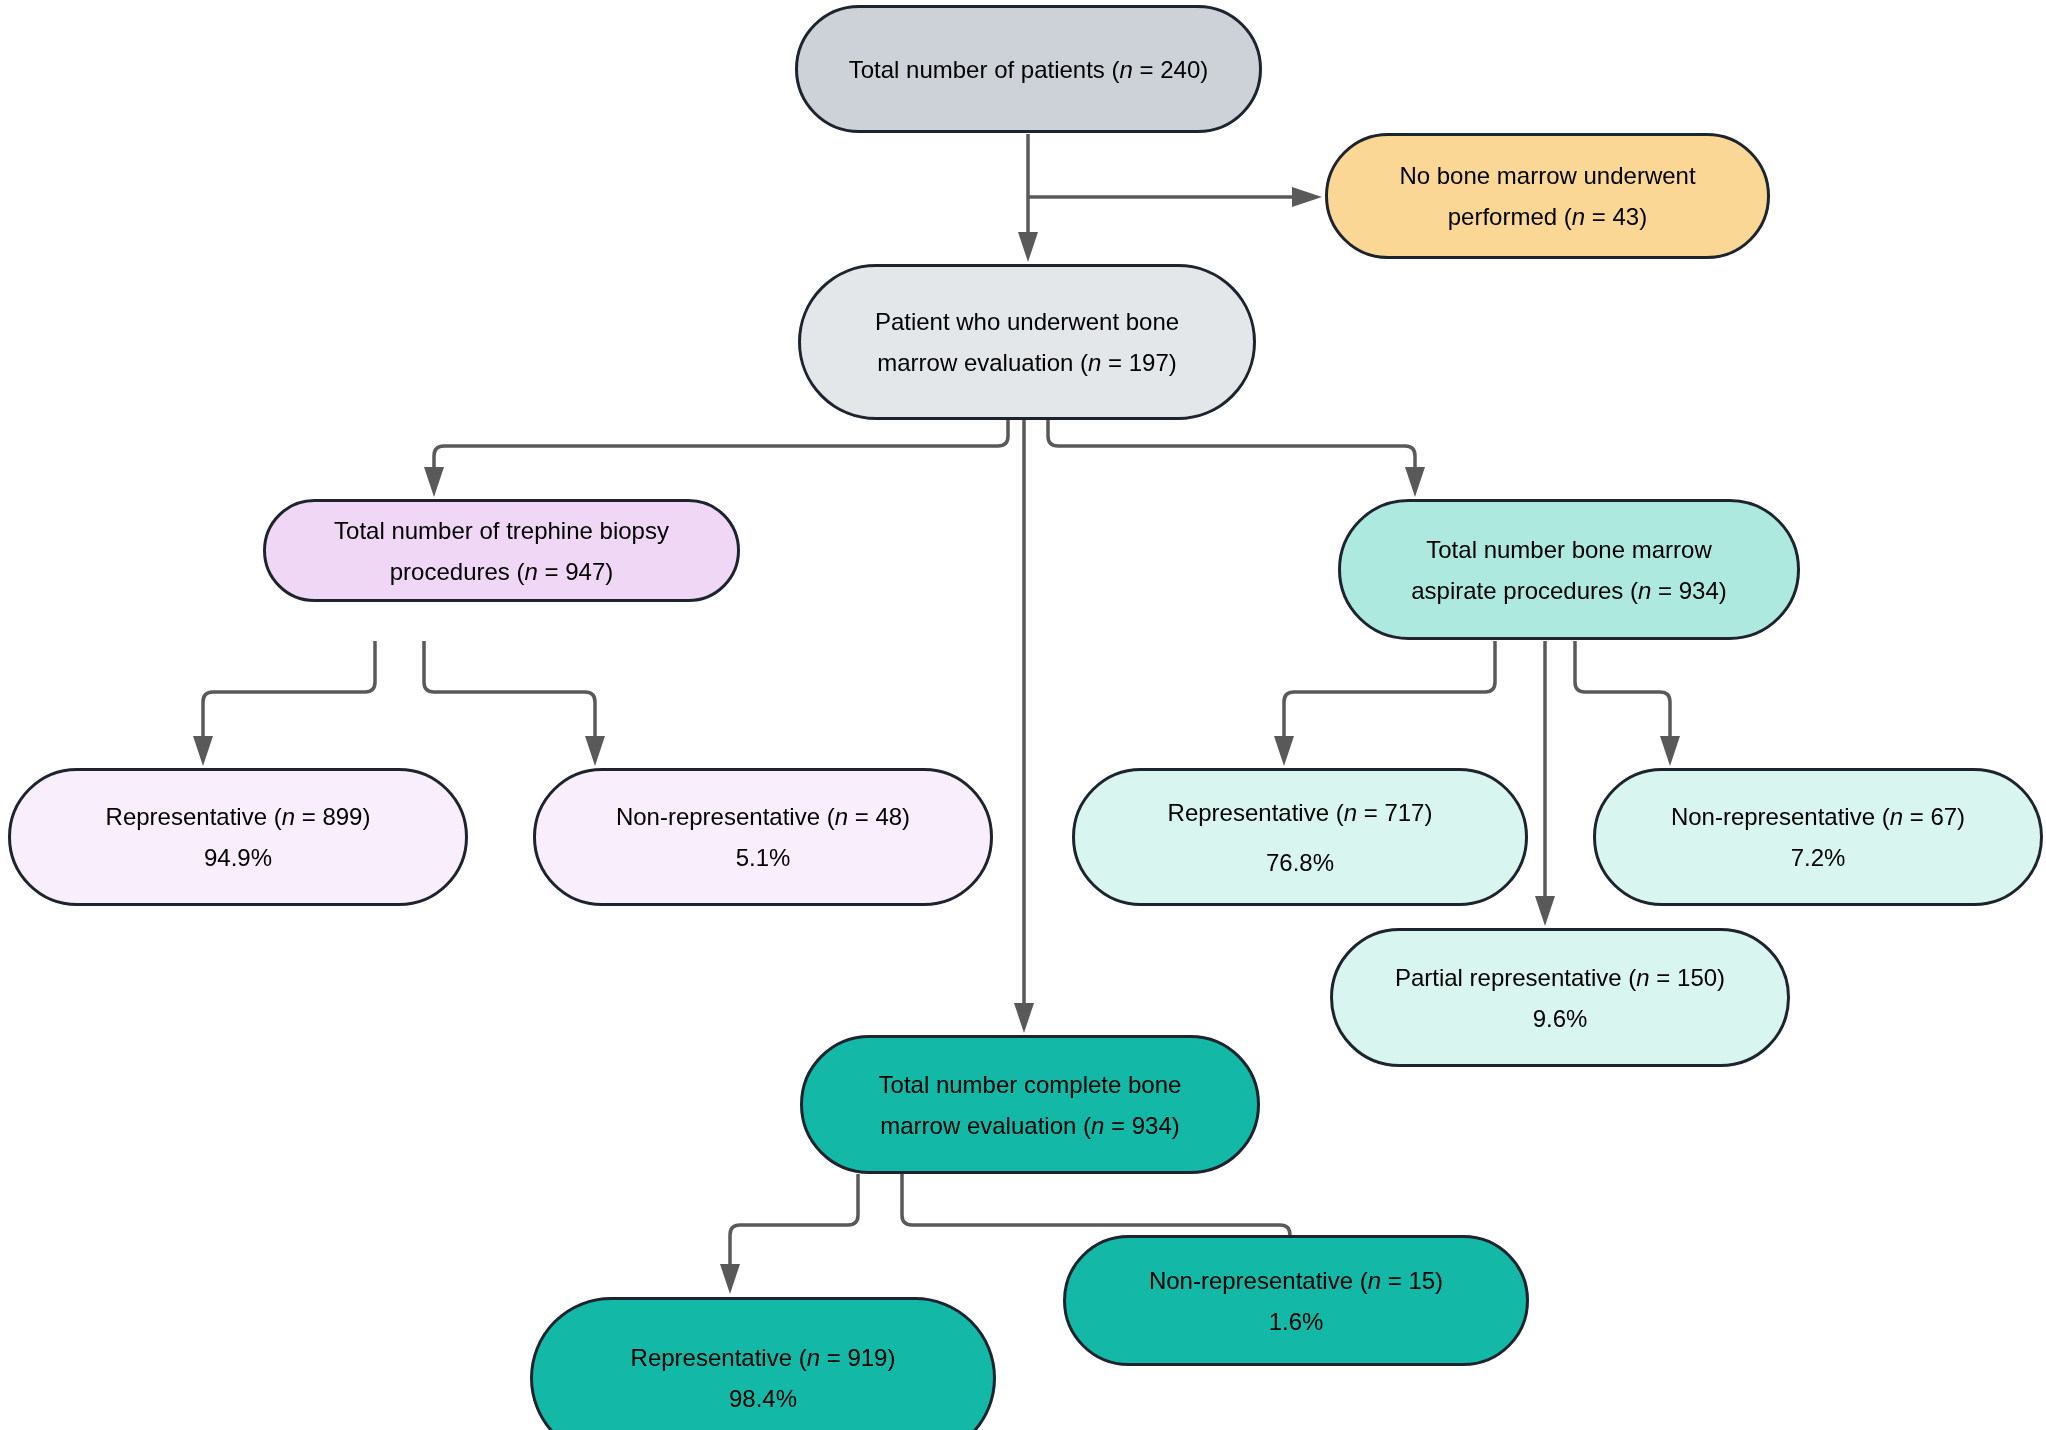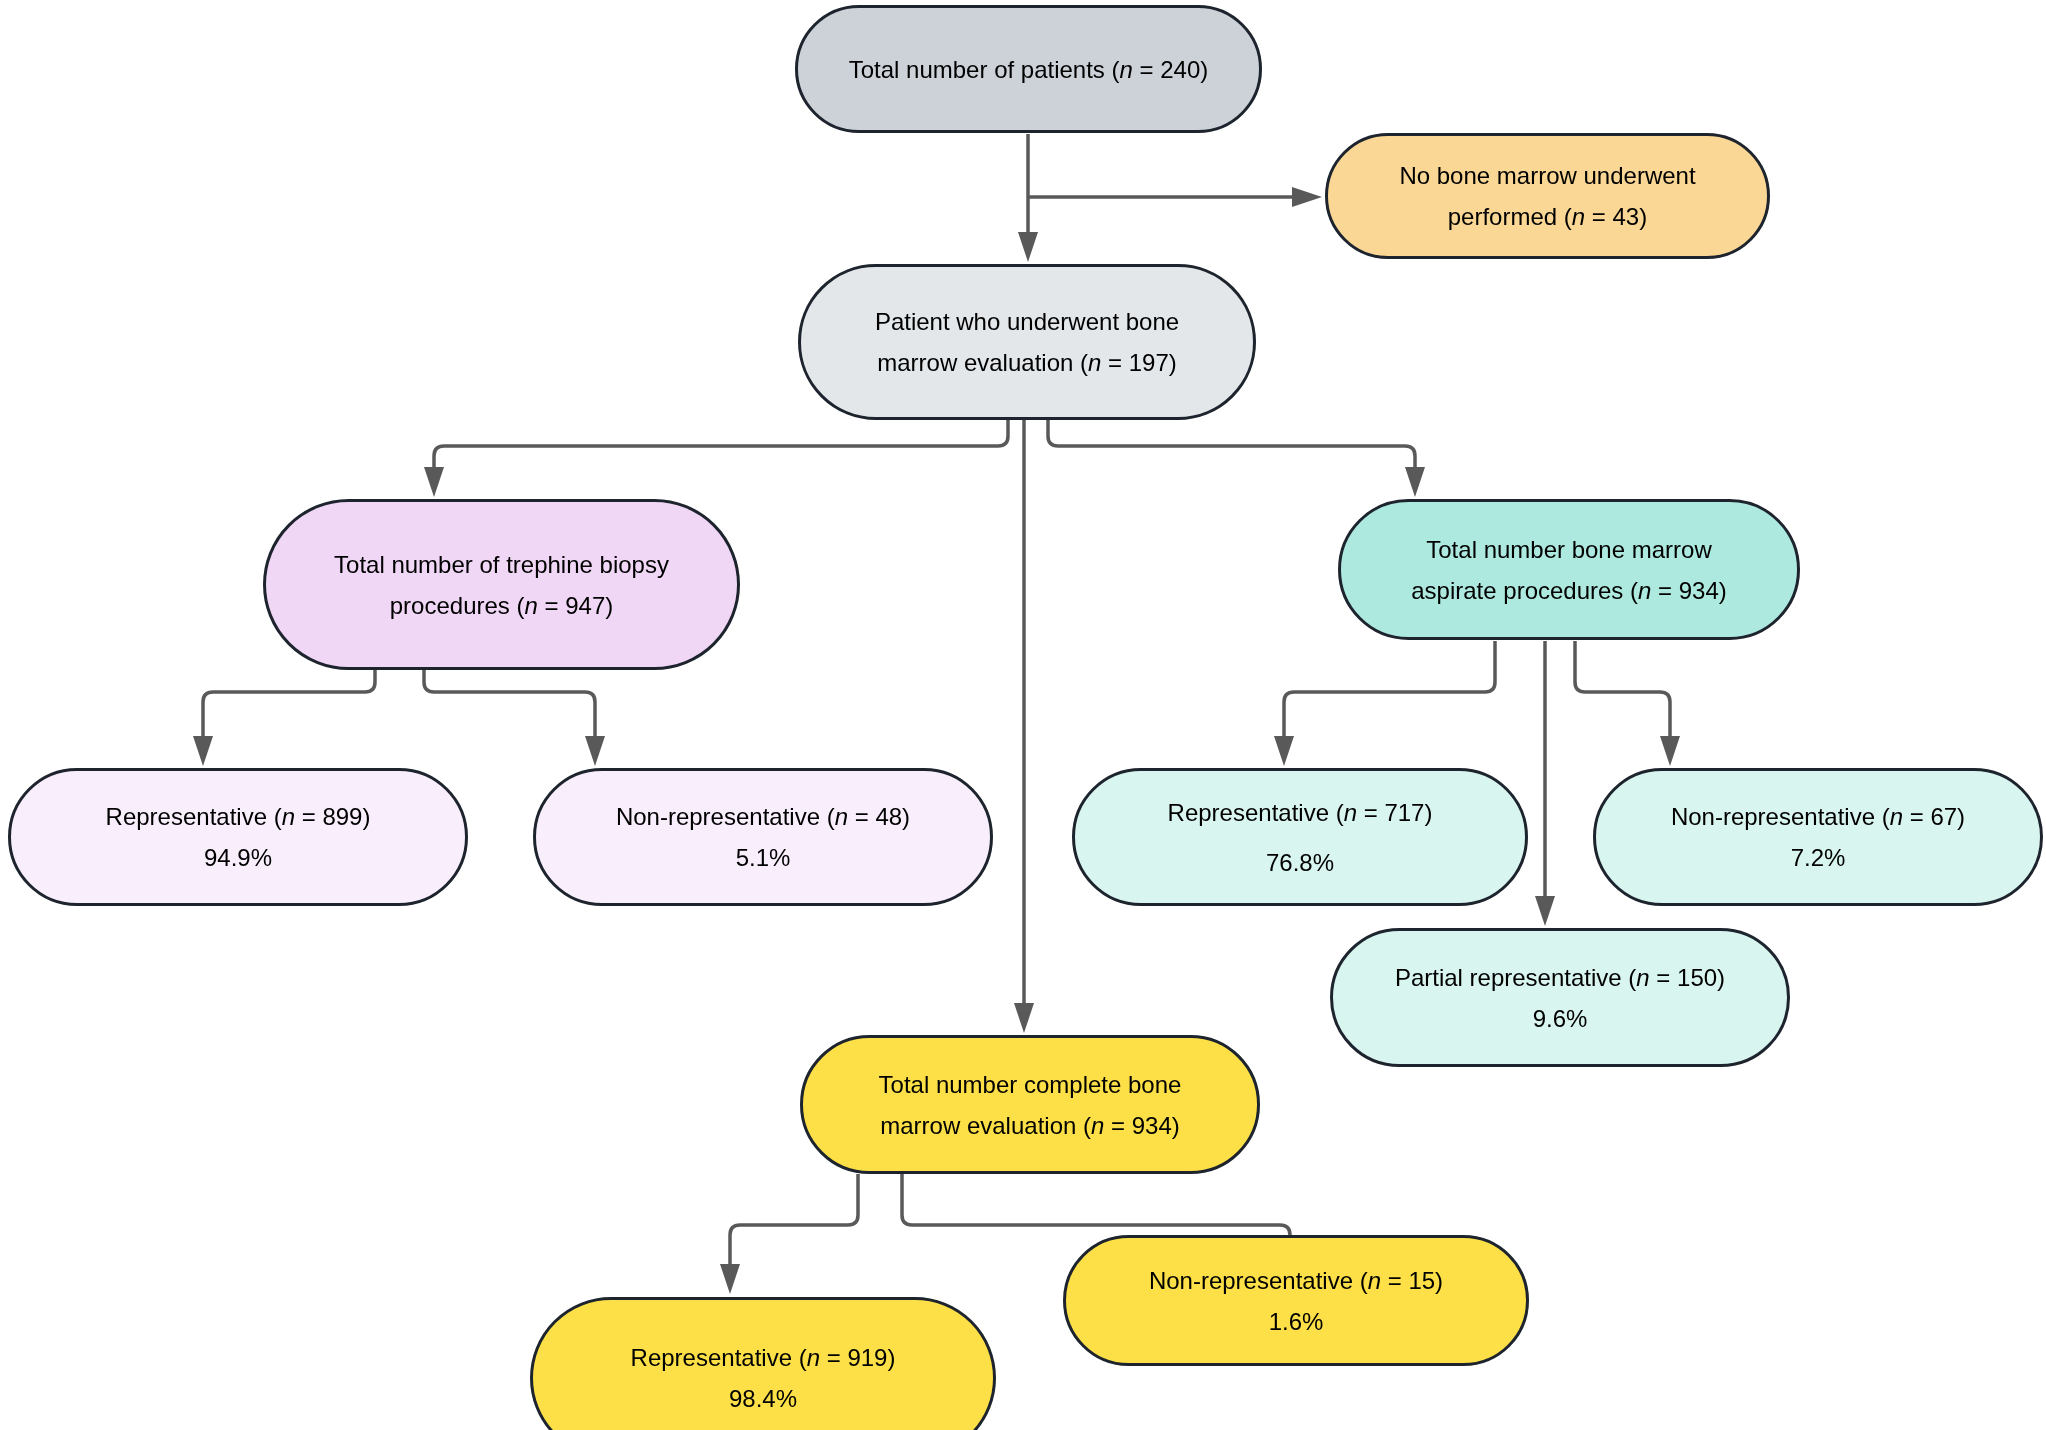--- a/index.html
+++ b/index.html
@@ -37,7 +37,7 @@
   #b-total      {left:795px; top:5px;    width:467px; height:128px;}
   #b-nobme      {left:1325px;top:133px;  width:445px; height:126px;}
   #b-underwent  {left:798px; top:264px;  width:458px; height:156px;}
-  #b-trephine   {left:263px; top:499px;  width:477px; height:171px;}
+  #b-trephine   {left:263px; top:499px;  width:477px; height:103px;}
   #b-aspirate   {left:1338px;top:499px;  width:462px; height:141px;}
   #b-rep899     {left:8px;   top:768px;  width:460px; height:138px;}
   #b-nonrep48   {left:533px; top:768px;  width:460px; height:138px;}

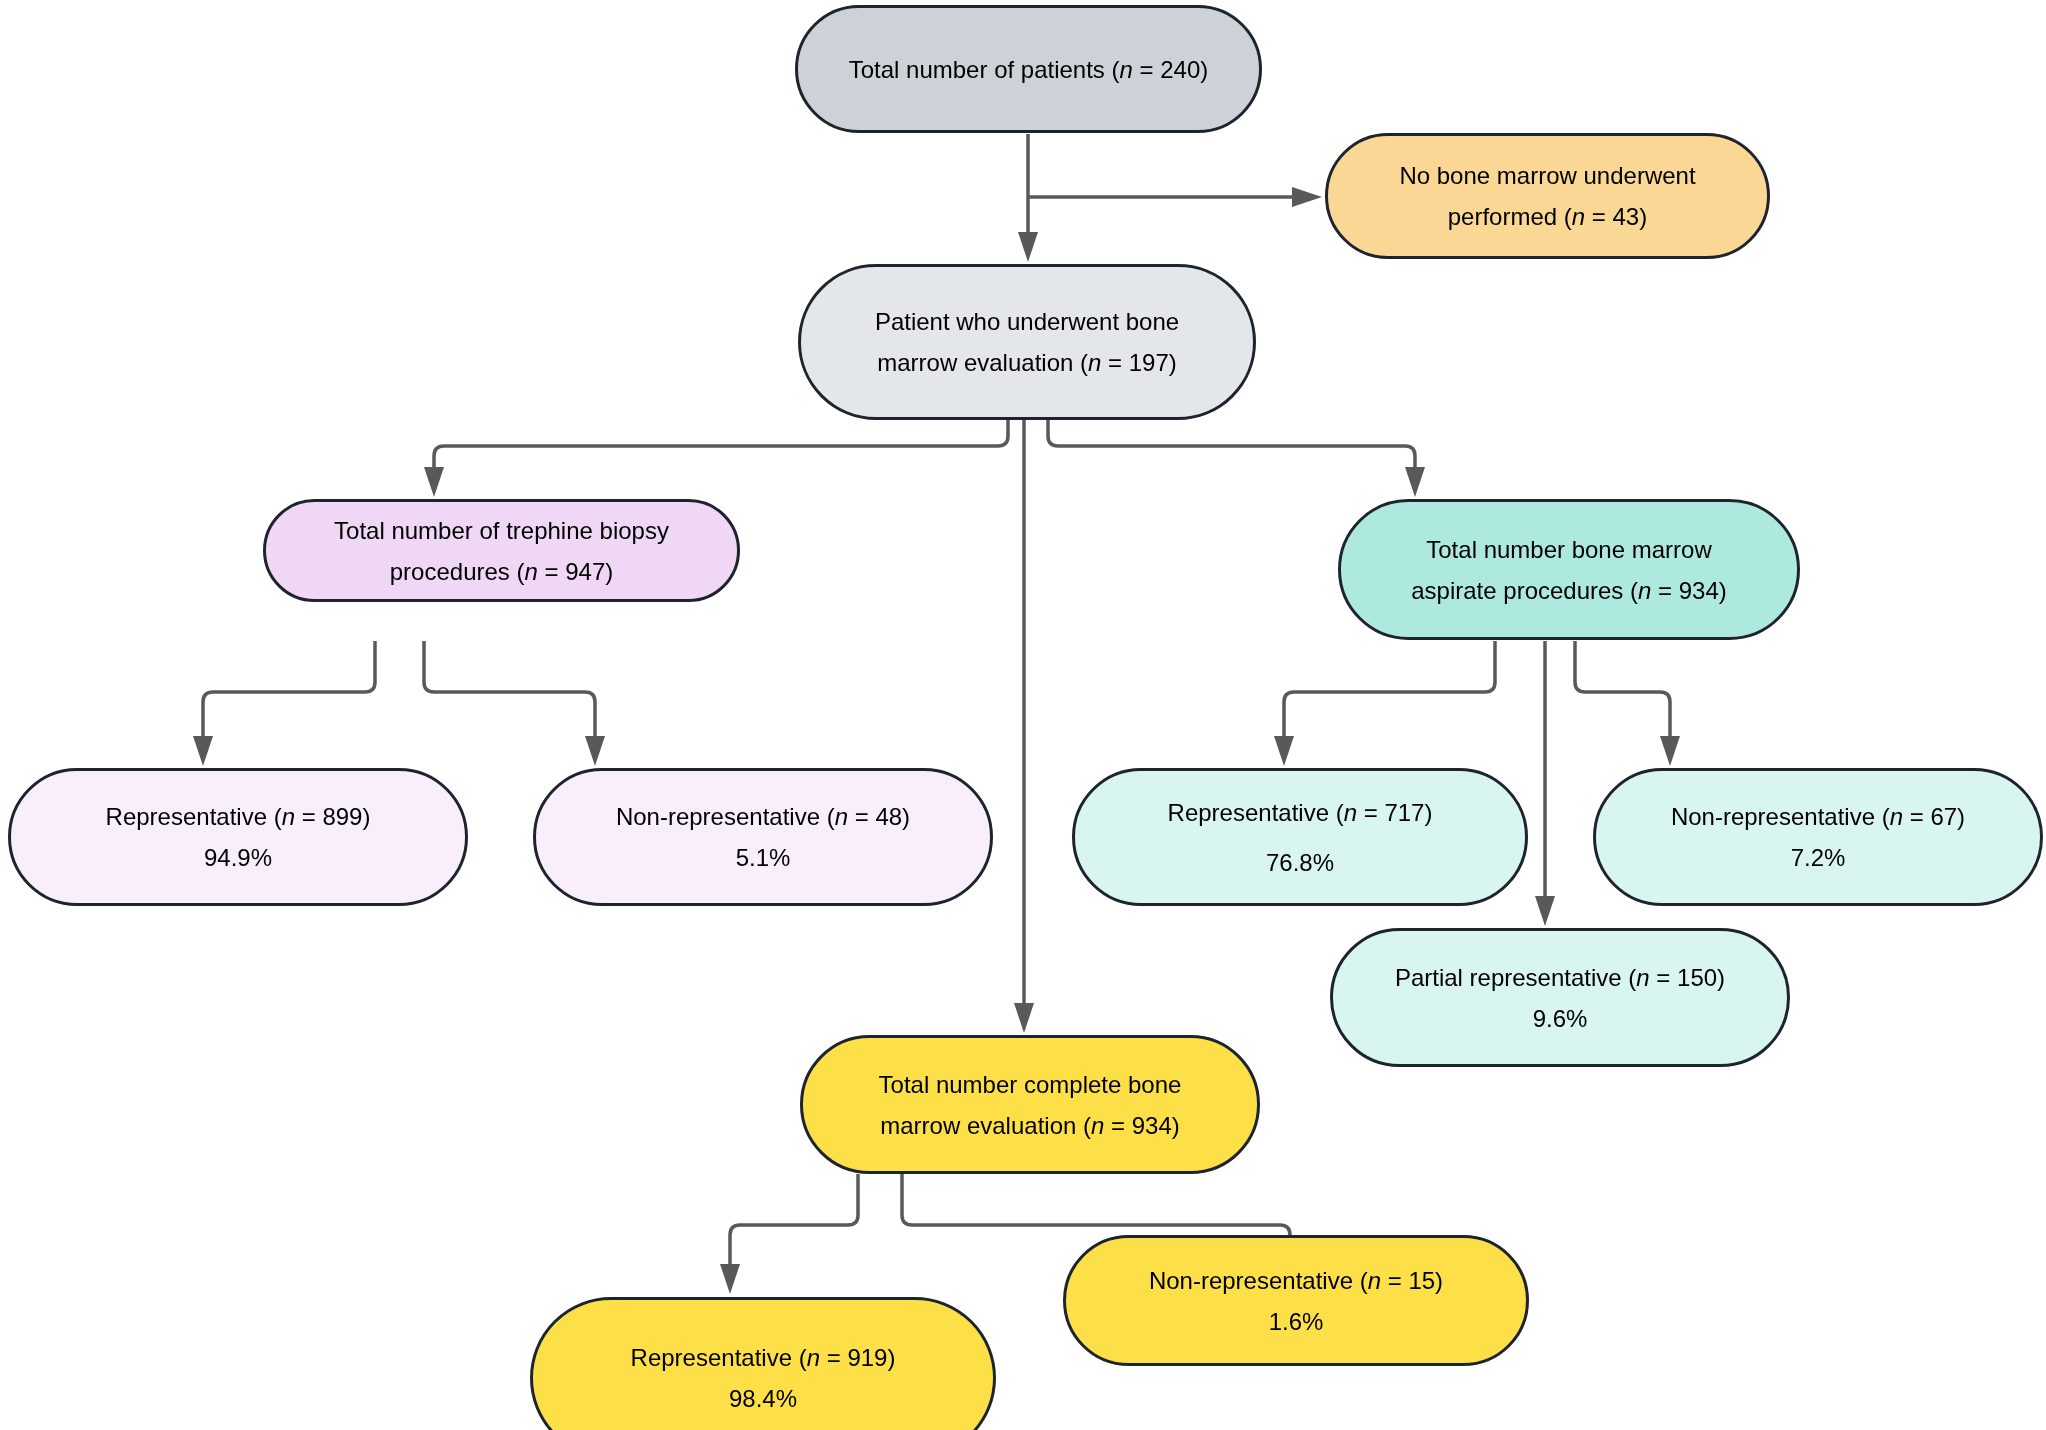--- a/index.html
+++ b/index.html
@@ -32,7 +32,7 @@
   .pink{background:#f9eefb;}
   .teal{background:#ade9df;}
   .teal-light{background:#d8f5ef;}
-  .blue{background:#fde047;}
+  .blue{background:#14b8a6;}
   
   #b-total      {left:795px; top:5px;    width:467px; height:128px;}
   #b-nobme      {left:1325px;top:133px;  width:445px; height:126px;}

